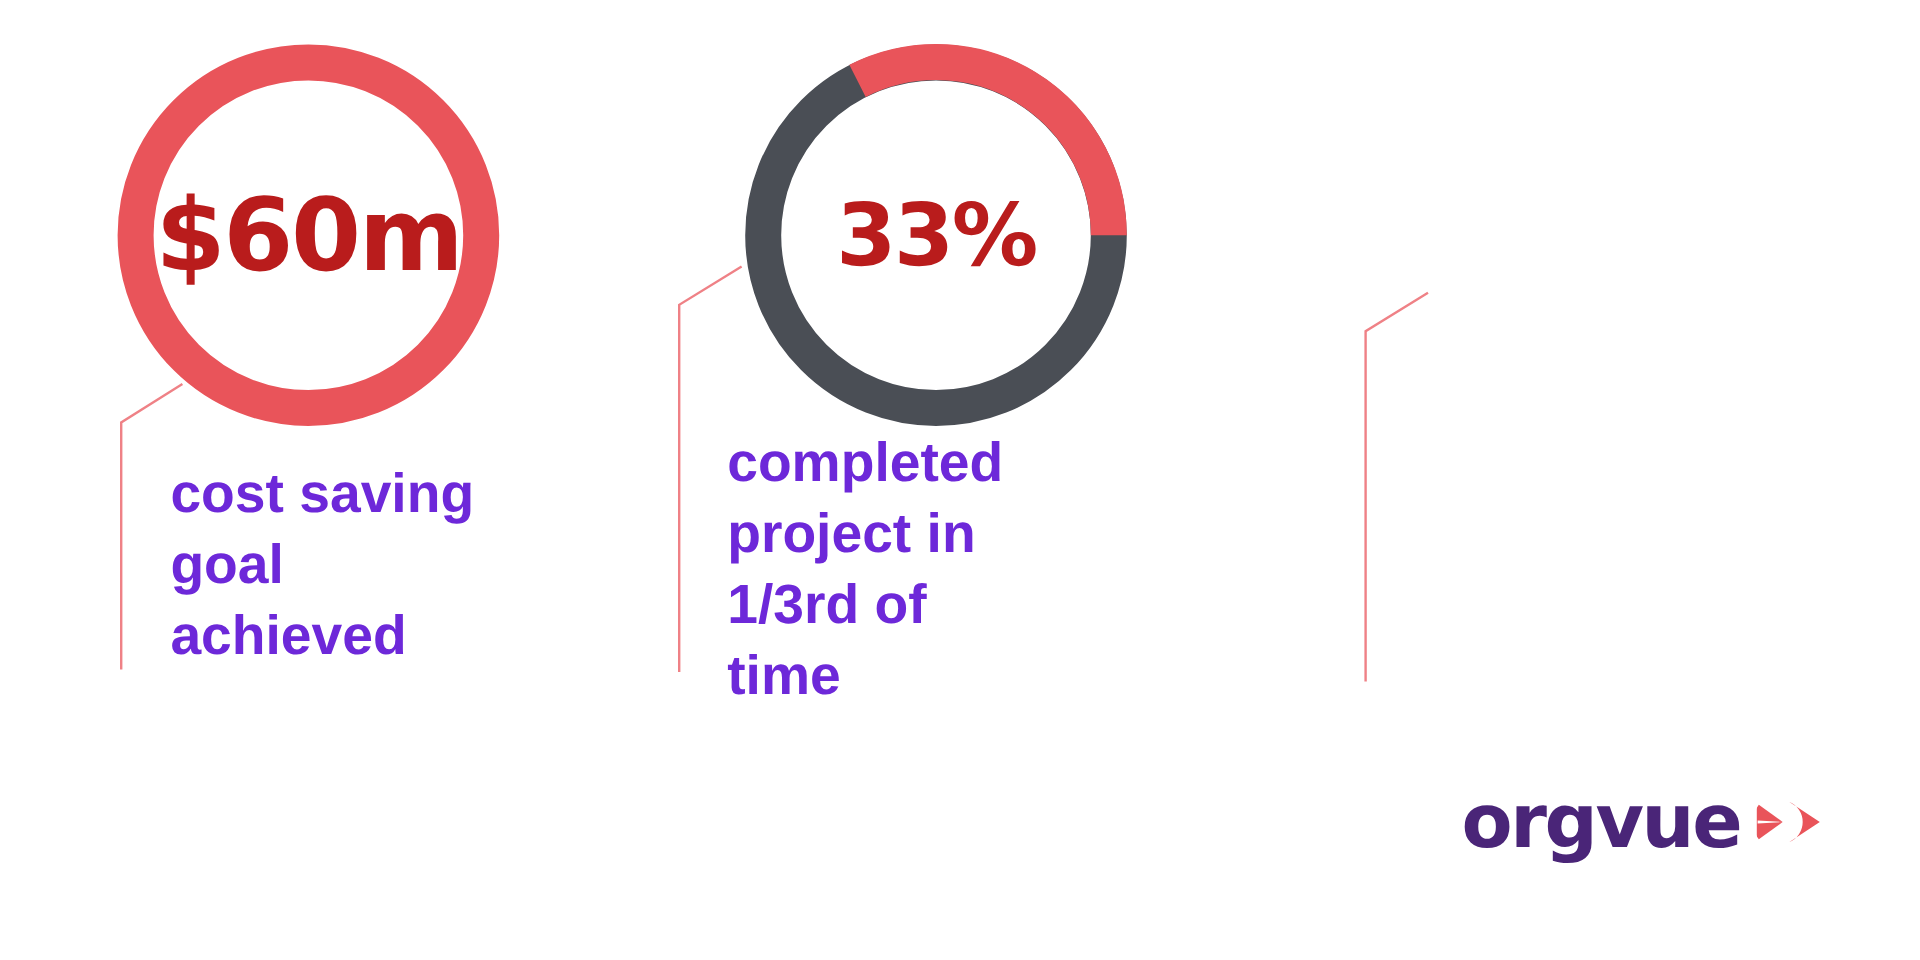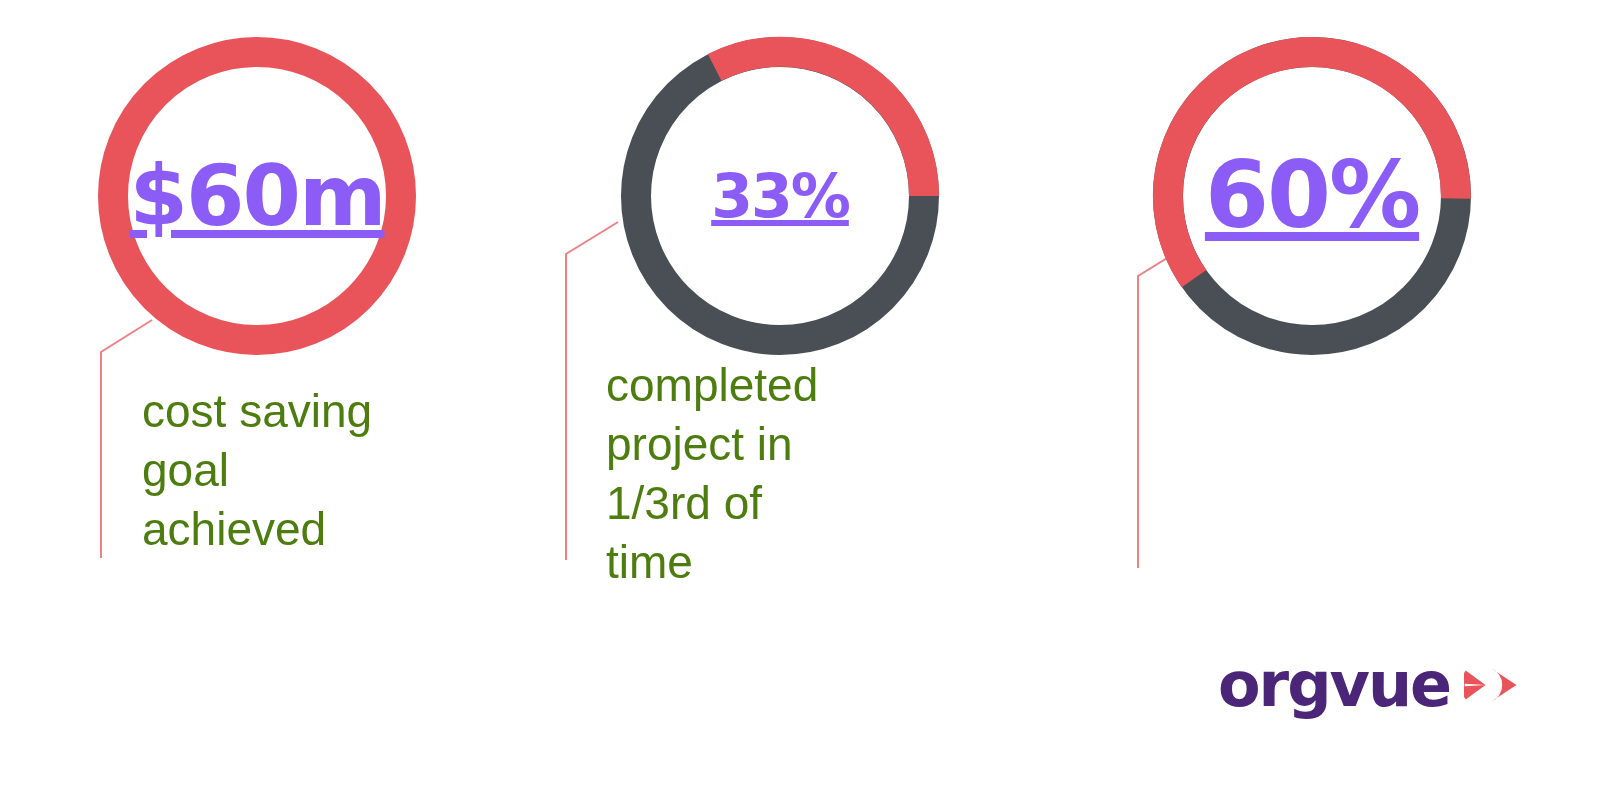--- a/index.html
+++ b/index.html
@@ -59,13 +59,12 @@
     display: flex;
     align-items: center;
     justify-content: center;
-    color: #8b5cf6;
+    color: #b91c1c;
     font-weight: 700;
     font-size: 88px;
     letter-spacing: -2px;
     line-height: 1;
     font-family: "DejaVu Sans", "Liberation Sans", sans-serif;
-    text-decoration: underline;
   }
   .stat-1 .donut-value { font-size: 84px; }
   .stat-2 .donut-value { font-size: 60px; }

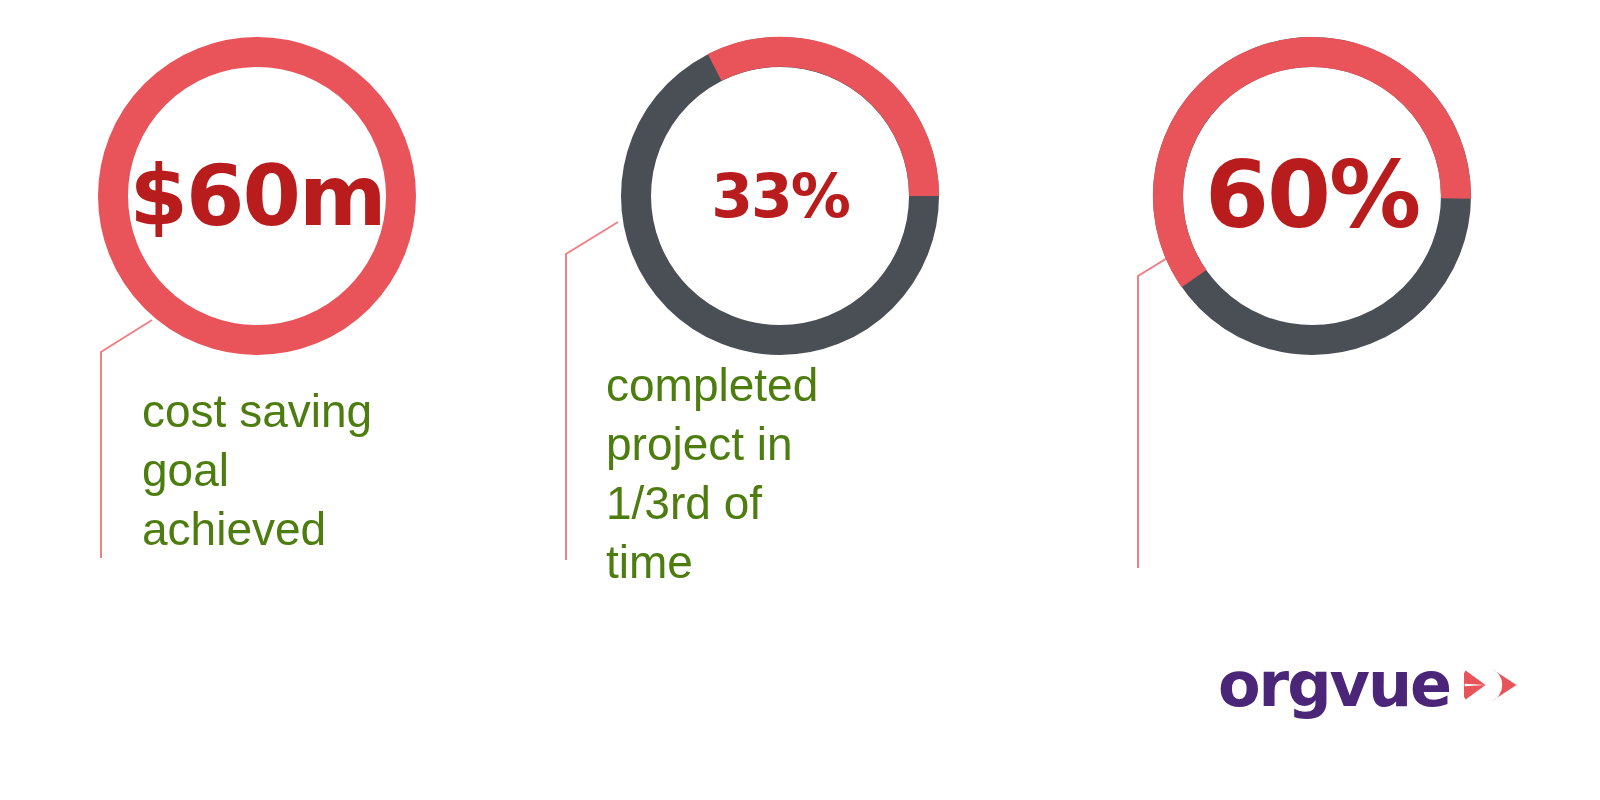--- a/index.html
+++ b/index.html
@@ -67,7 +67,7 @@
     font-family: "DejaVu Sans", "Liberation Sans", sans-serif;
   }
   .stat-1 .donut-value { font-size: 84px; }
-  .stat-2 .donut-value { font-size: 60px; }
+  .stat-2 .donut-value { font-size: 72px; }
   .stat-3 .donut-value { font-size: 92px; }
 
   

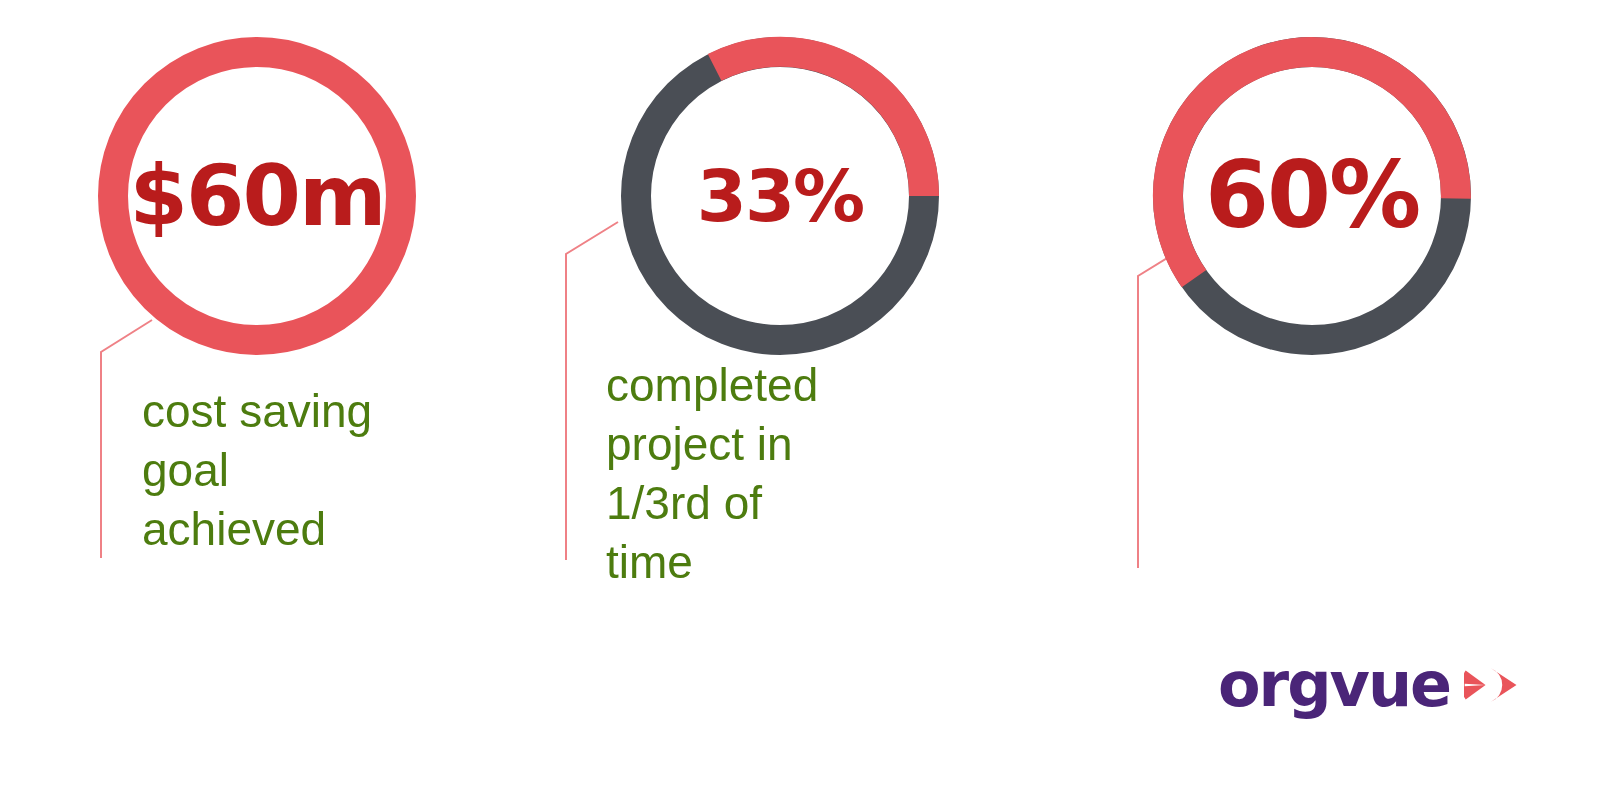--- a/index.html
+++ b/index.html
@@ -178,15 +178,6 @@
       <path d="M 100 244 L 48 276 L 48 568"></path>
     </svg>
 
-    <div class="donut-wrap">
-      <svg class="donut-svg" viewBox="0 0 320 320">
-
-        <circle cx="160" cy="160" r="144" fill="none" stroke="#4a4e55" stroke-width="30"></circle>
-
-        <path d="M 42.0 242.7 A 144 144 0 1 1 303.9 162.5" fill="none" stroke="#e9545a" stroke-width="30"></path>
-      </svg>
-      <div class="donut-value">60%</div>
-    </div>
 
   </div>
 

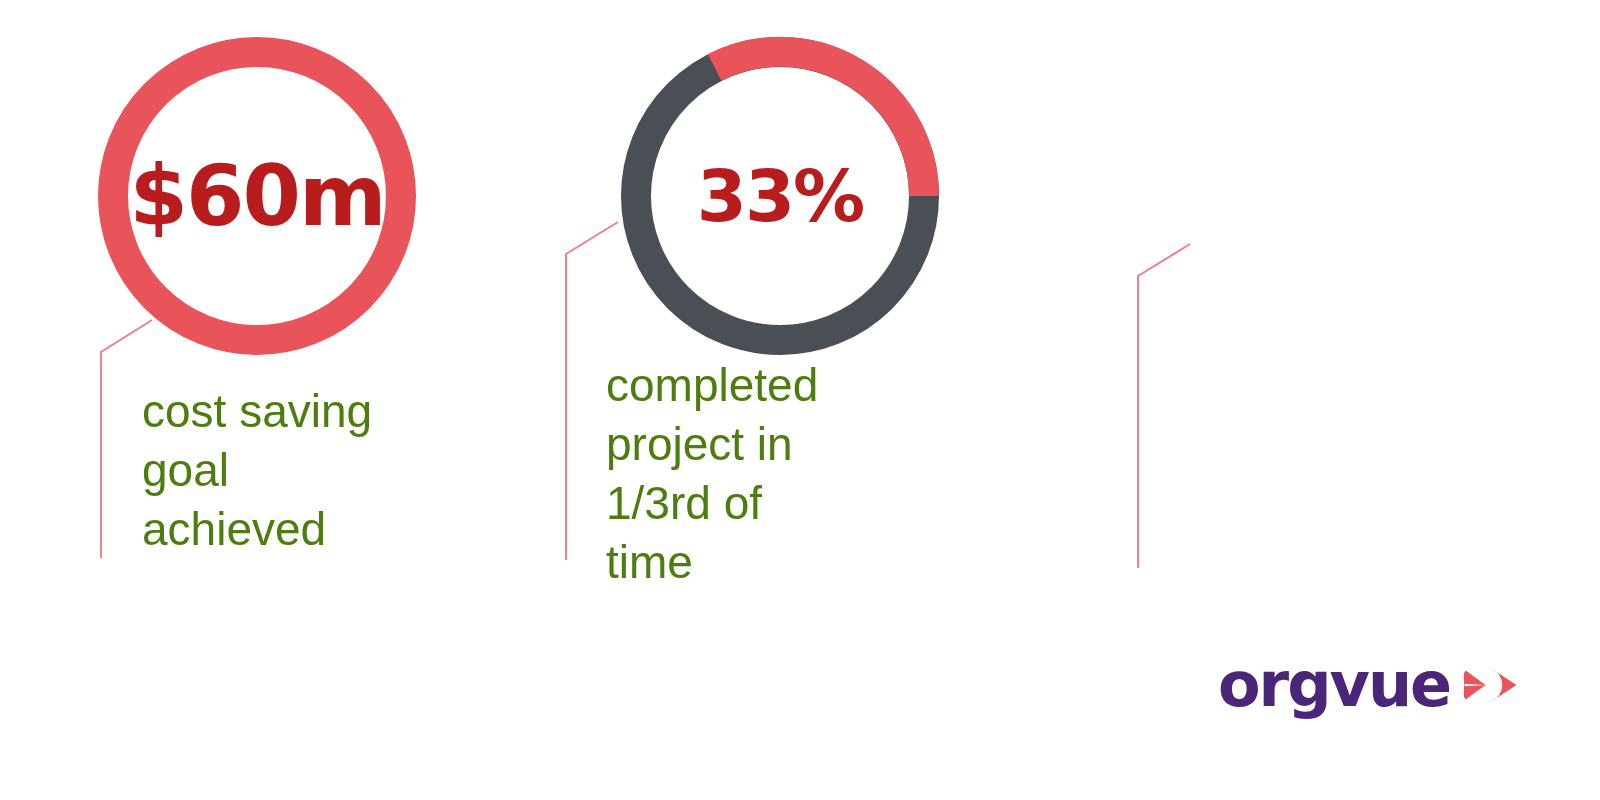--- a/index.html
+++ b/index.html
@@ -89,10 +89,10 @@
   
   .caption {
     position: absolute;
-    color: #4d7c0f;
+    color: #6d28d9;
     font-size: 46px;
     line-height: 1.28;
-    font-weight: 400;
+    font-weight: 700;
     letter-spacing: 0px;
     white-space: pre-line;
     font-family: "Liberation Sans", "DejaVu Sans", sans-serif;

